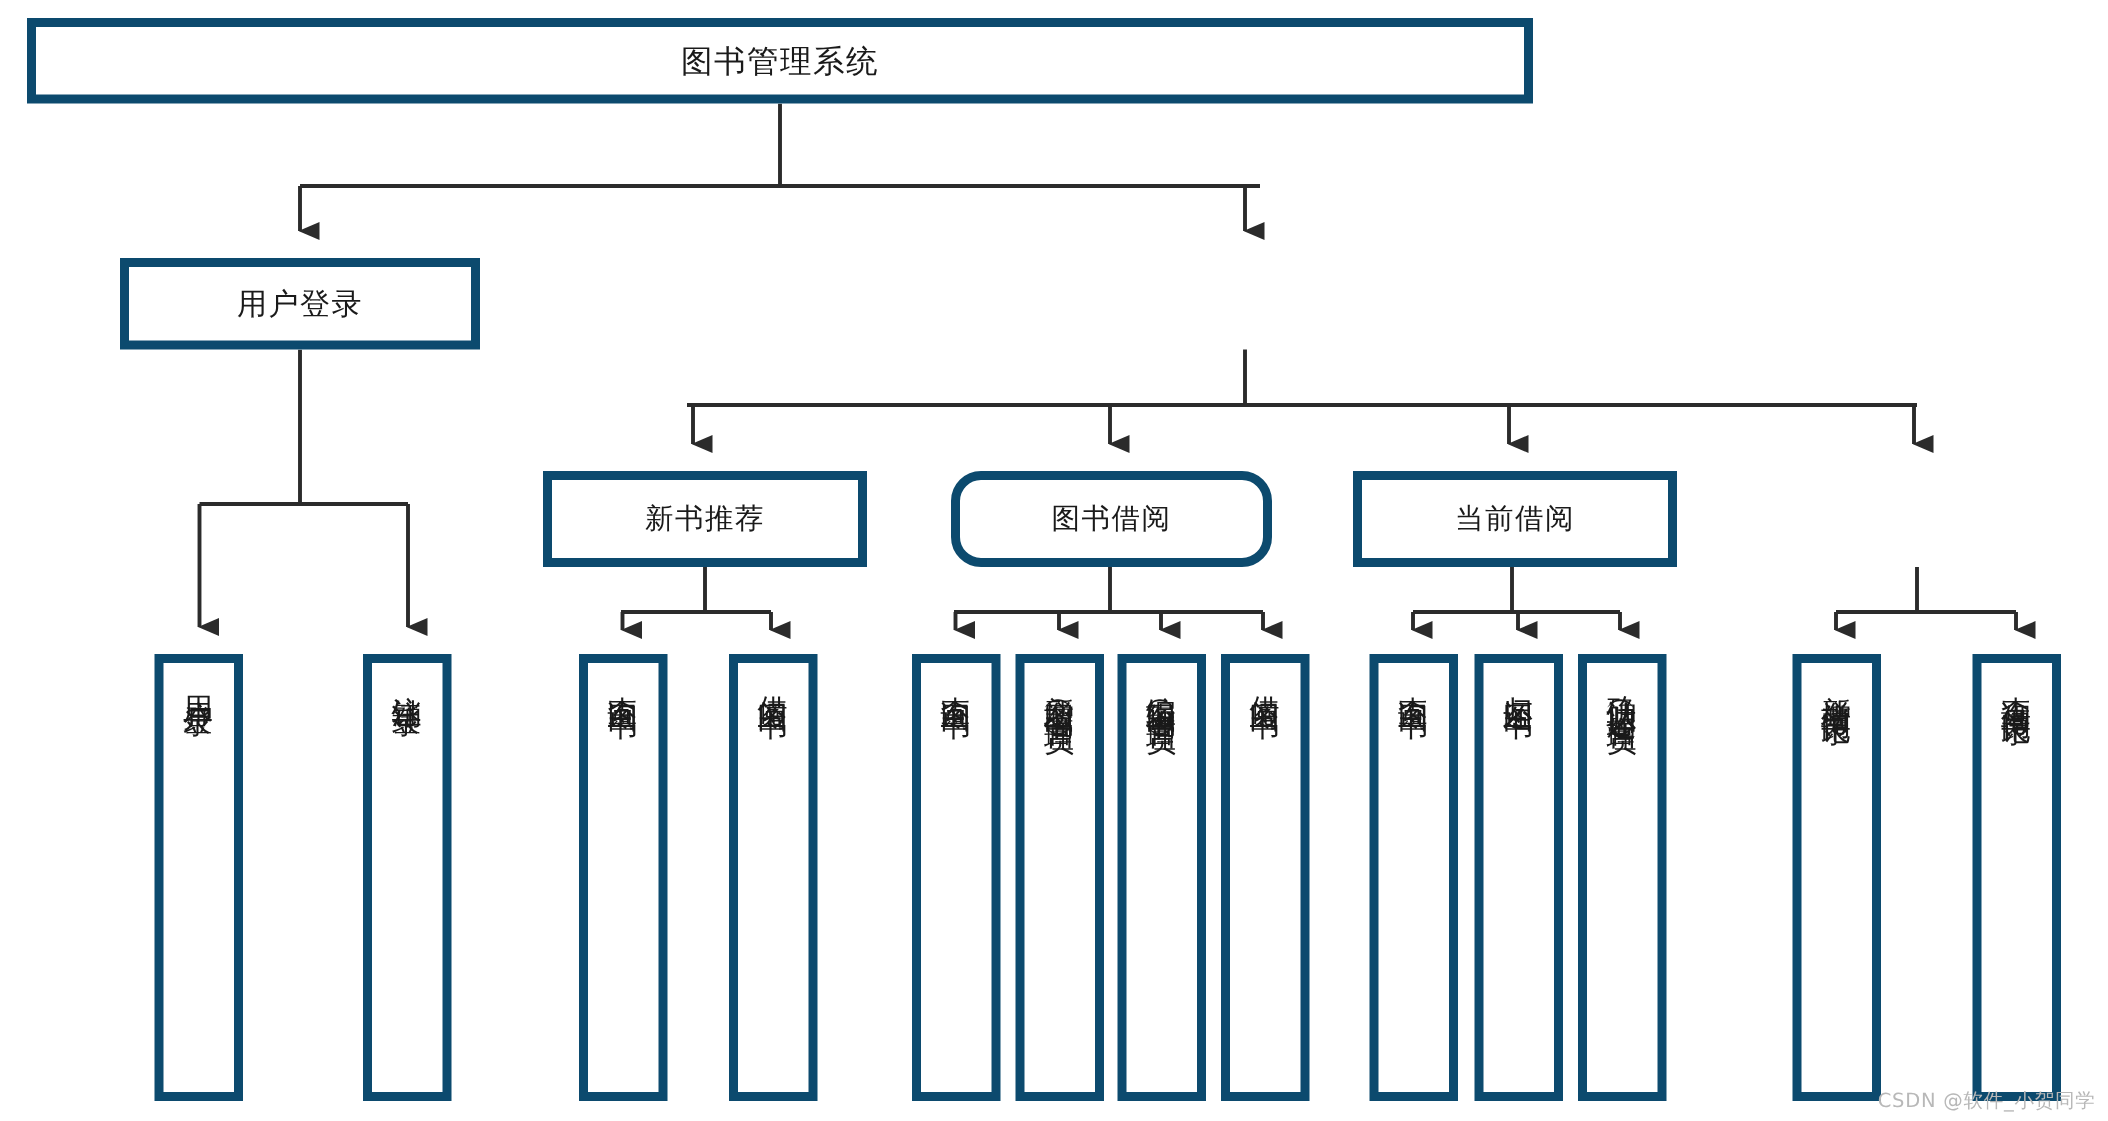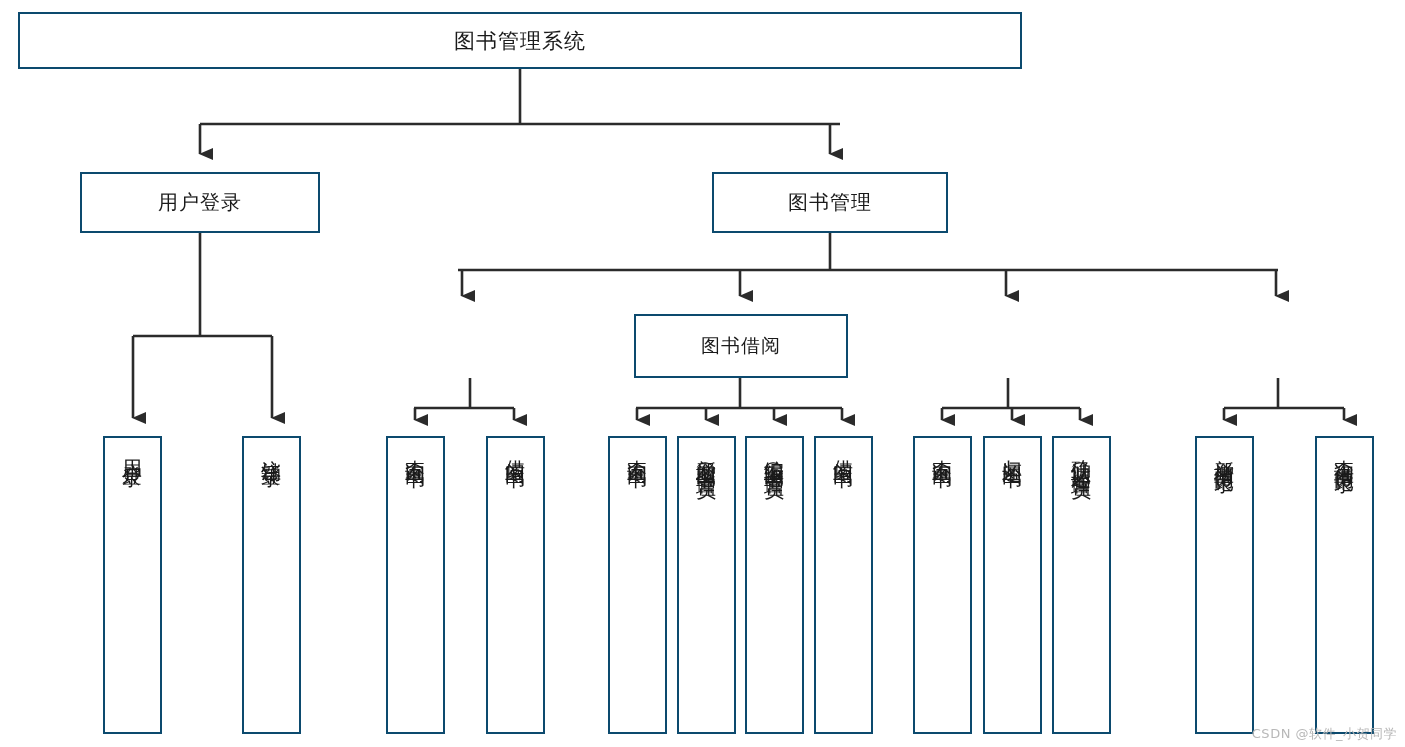--- a/index.html
+++ b/index.html
@@ -29,7 +29,7 @@
     position: absolute;
     box-sizing: border-box;
     background: #ffffff;
-    border: 2px solid #0c4a6e;
+    border: 6px solid #0c4a6e;
     display: flex;
     align-items: center;
     justify-content: center;

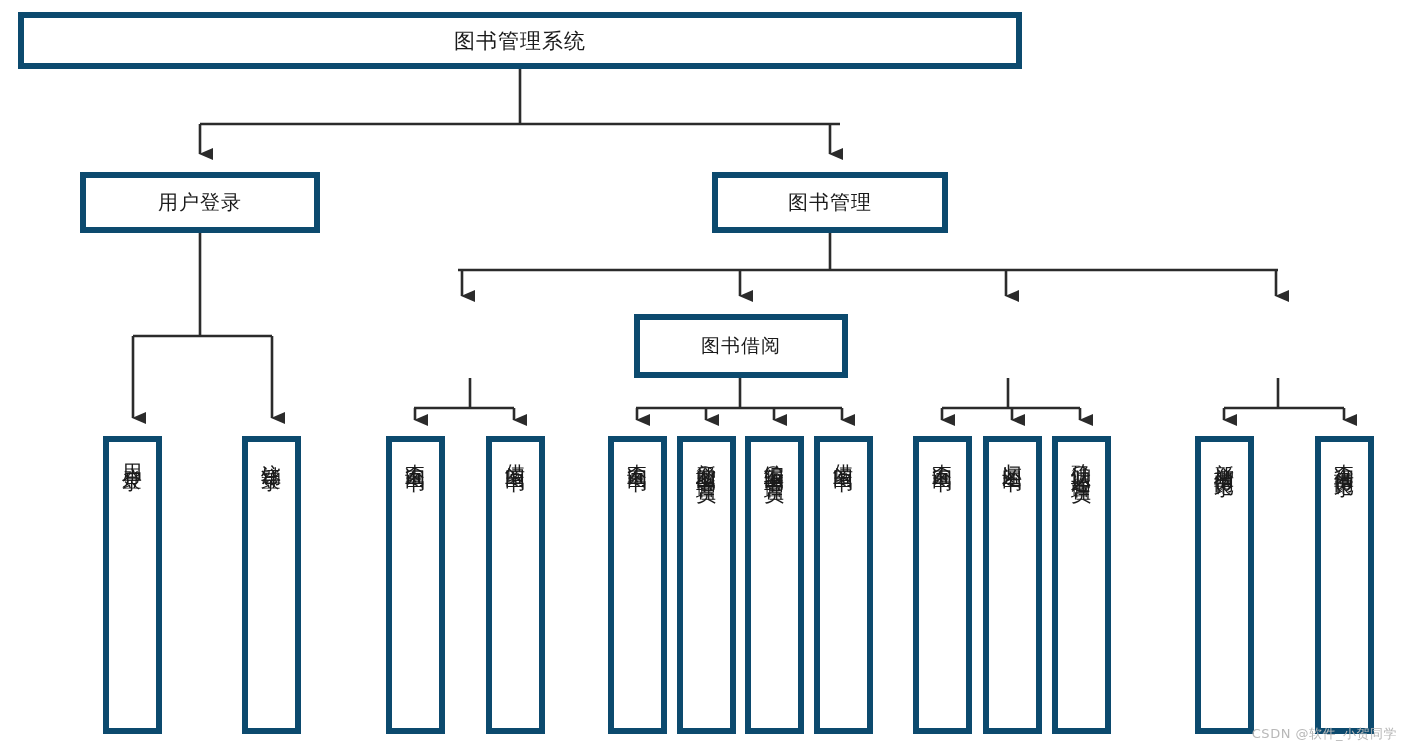--- a/index.html
+++ b/index.html
@@ -134,9 +134,6 @@
   <div class="node level2" id="node-l2-0" style="left: 80px; top: 172px; width: 240px; height: 61px;">
     <span class="htext">用户登录</span>
   </div>
-  <div class="node level2" id="node-l2-1" style="left: 712px; top: 172px; width: 236px; height: 61px;">
-    <span class="htext">图书管理</span>
-  </div>
 
   <div class="node level3" id="node-l3-1" style="left: 634px; top: 314px; width: 214px; height: 64px;">
     <span class="htext">图书借阅</span>

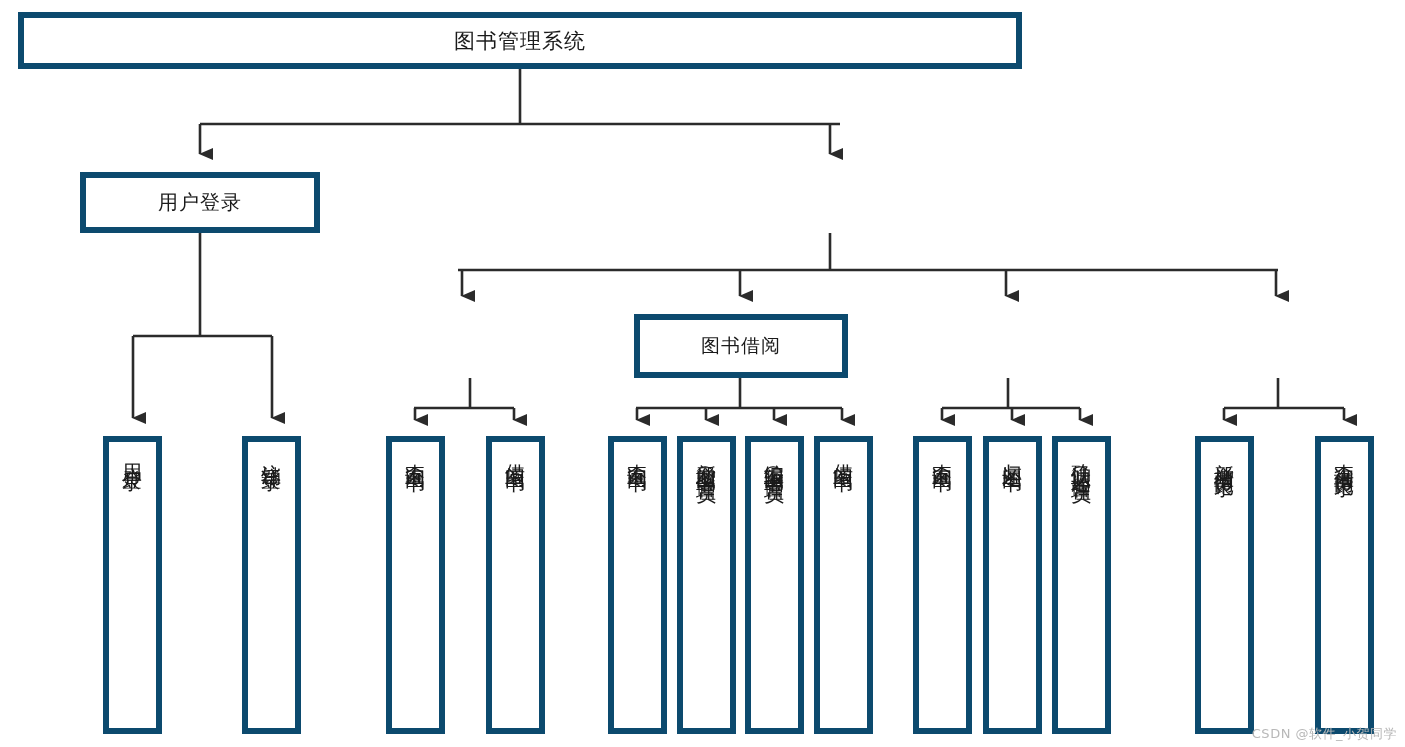--- a/index.html
+++ b/index.html
@@ -135,6 +135,9 @@
     <span class="htext">用户登录</span>
   </div>
 
+  <div class="node level3" id="node-l3-0" style="left: 362px; top: 314px; width: 216px; height: 64px;">
+    <span class="htext">新书推荐</span>
+  </div>
   <div class="node level3" id="node-l3-1" style="left: 634px; top: 314px; width: 214px; height: 64px;">
     <span class="htext">图书借阅</span>
   </div>

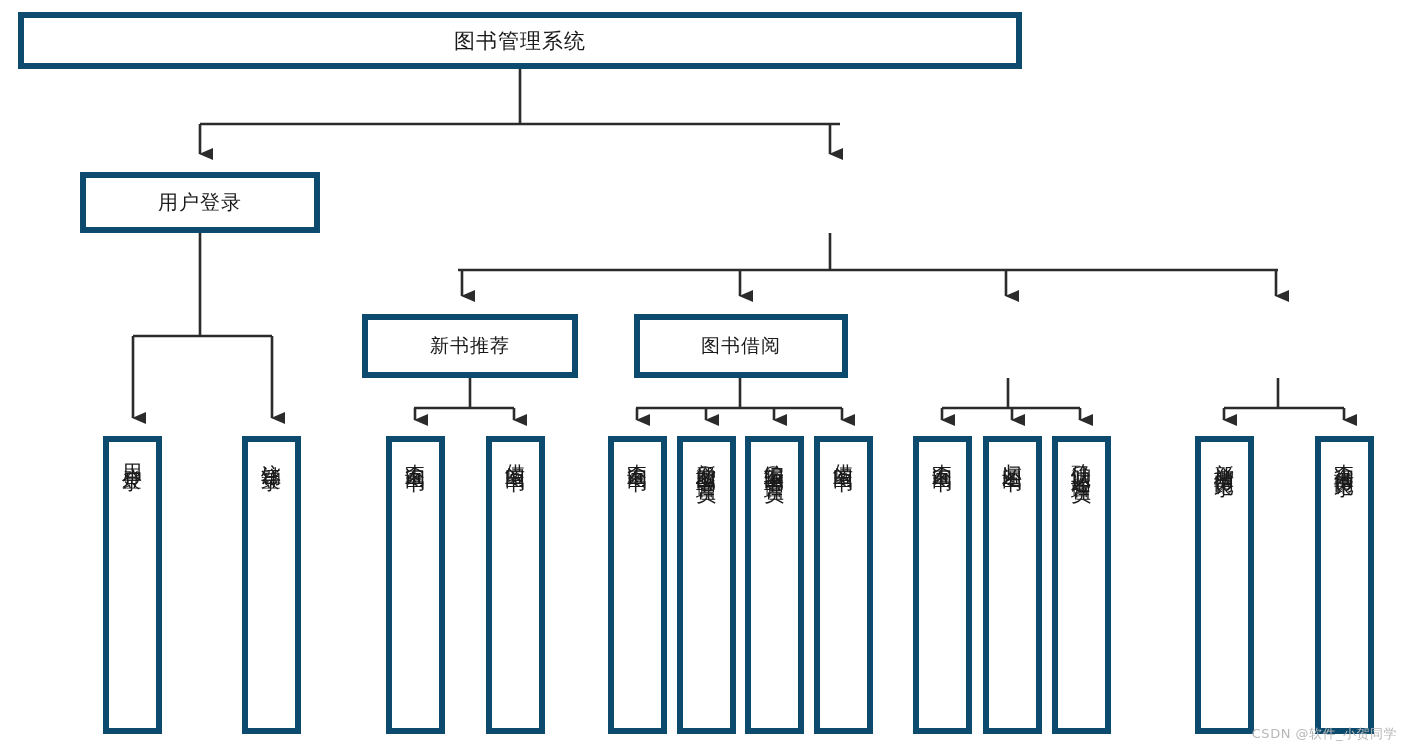--- a/index.html
+++ b/index.html
@@ -138,7 +138,7 @@
   <div class="node level3" id="node-l3-0" style="left: 362px; top: 314px; width: 216px; height: 64px;">
     <span class="htext">新书推荐</span>
   </div>
-  <div class="node level3" id="node-l3-1" style="left: 634px; top: 314px; width: 214px; height: 64px;">
+  <div class="node level3" id="node-l3-1" style="left: 634px; top: 314px; width: 214px; height: 64px; border-radius: 20px;">
     <span class="htext">图书借阅</span>
   </div>
 

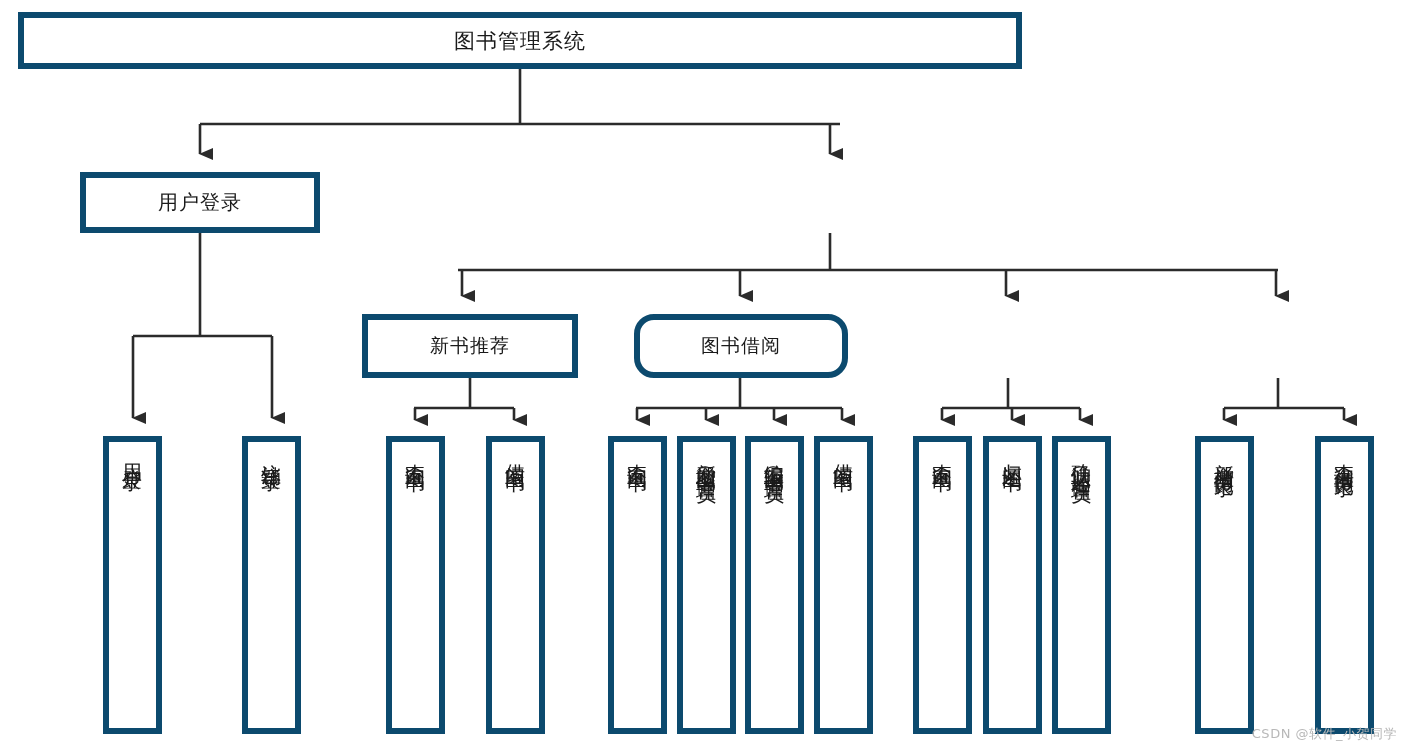--- a/index.html
+++ b/index.html
@@ -141,6 +141,9 @@
   <div class="node level3" id="node-l3-1" style="left: 634px; top: 314px; width: 214px; height: 64px; border-radius: 20px;">
     <span class="htext">图书借阅</span>
   </div>
+  <div class="node level3" id="node-l3-2" style="left: 902px; top: 314px; width: 216px; height: 64px;">
+    <span class="htext">当前借阅</span>
+  </div>
 
   <div class="node leaf" id="node-leaf-0" style="left: 103px; top: 436px; width: 59px; height: 298px;">
     <span class="vtext">用户登录</span>

